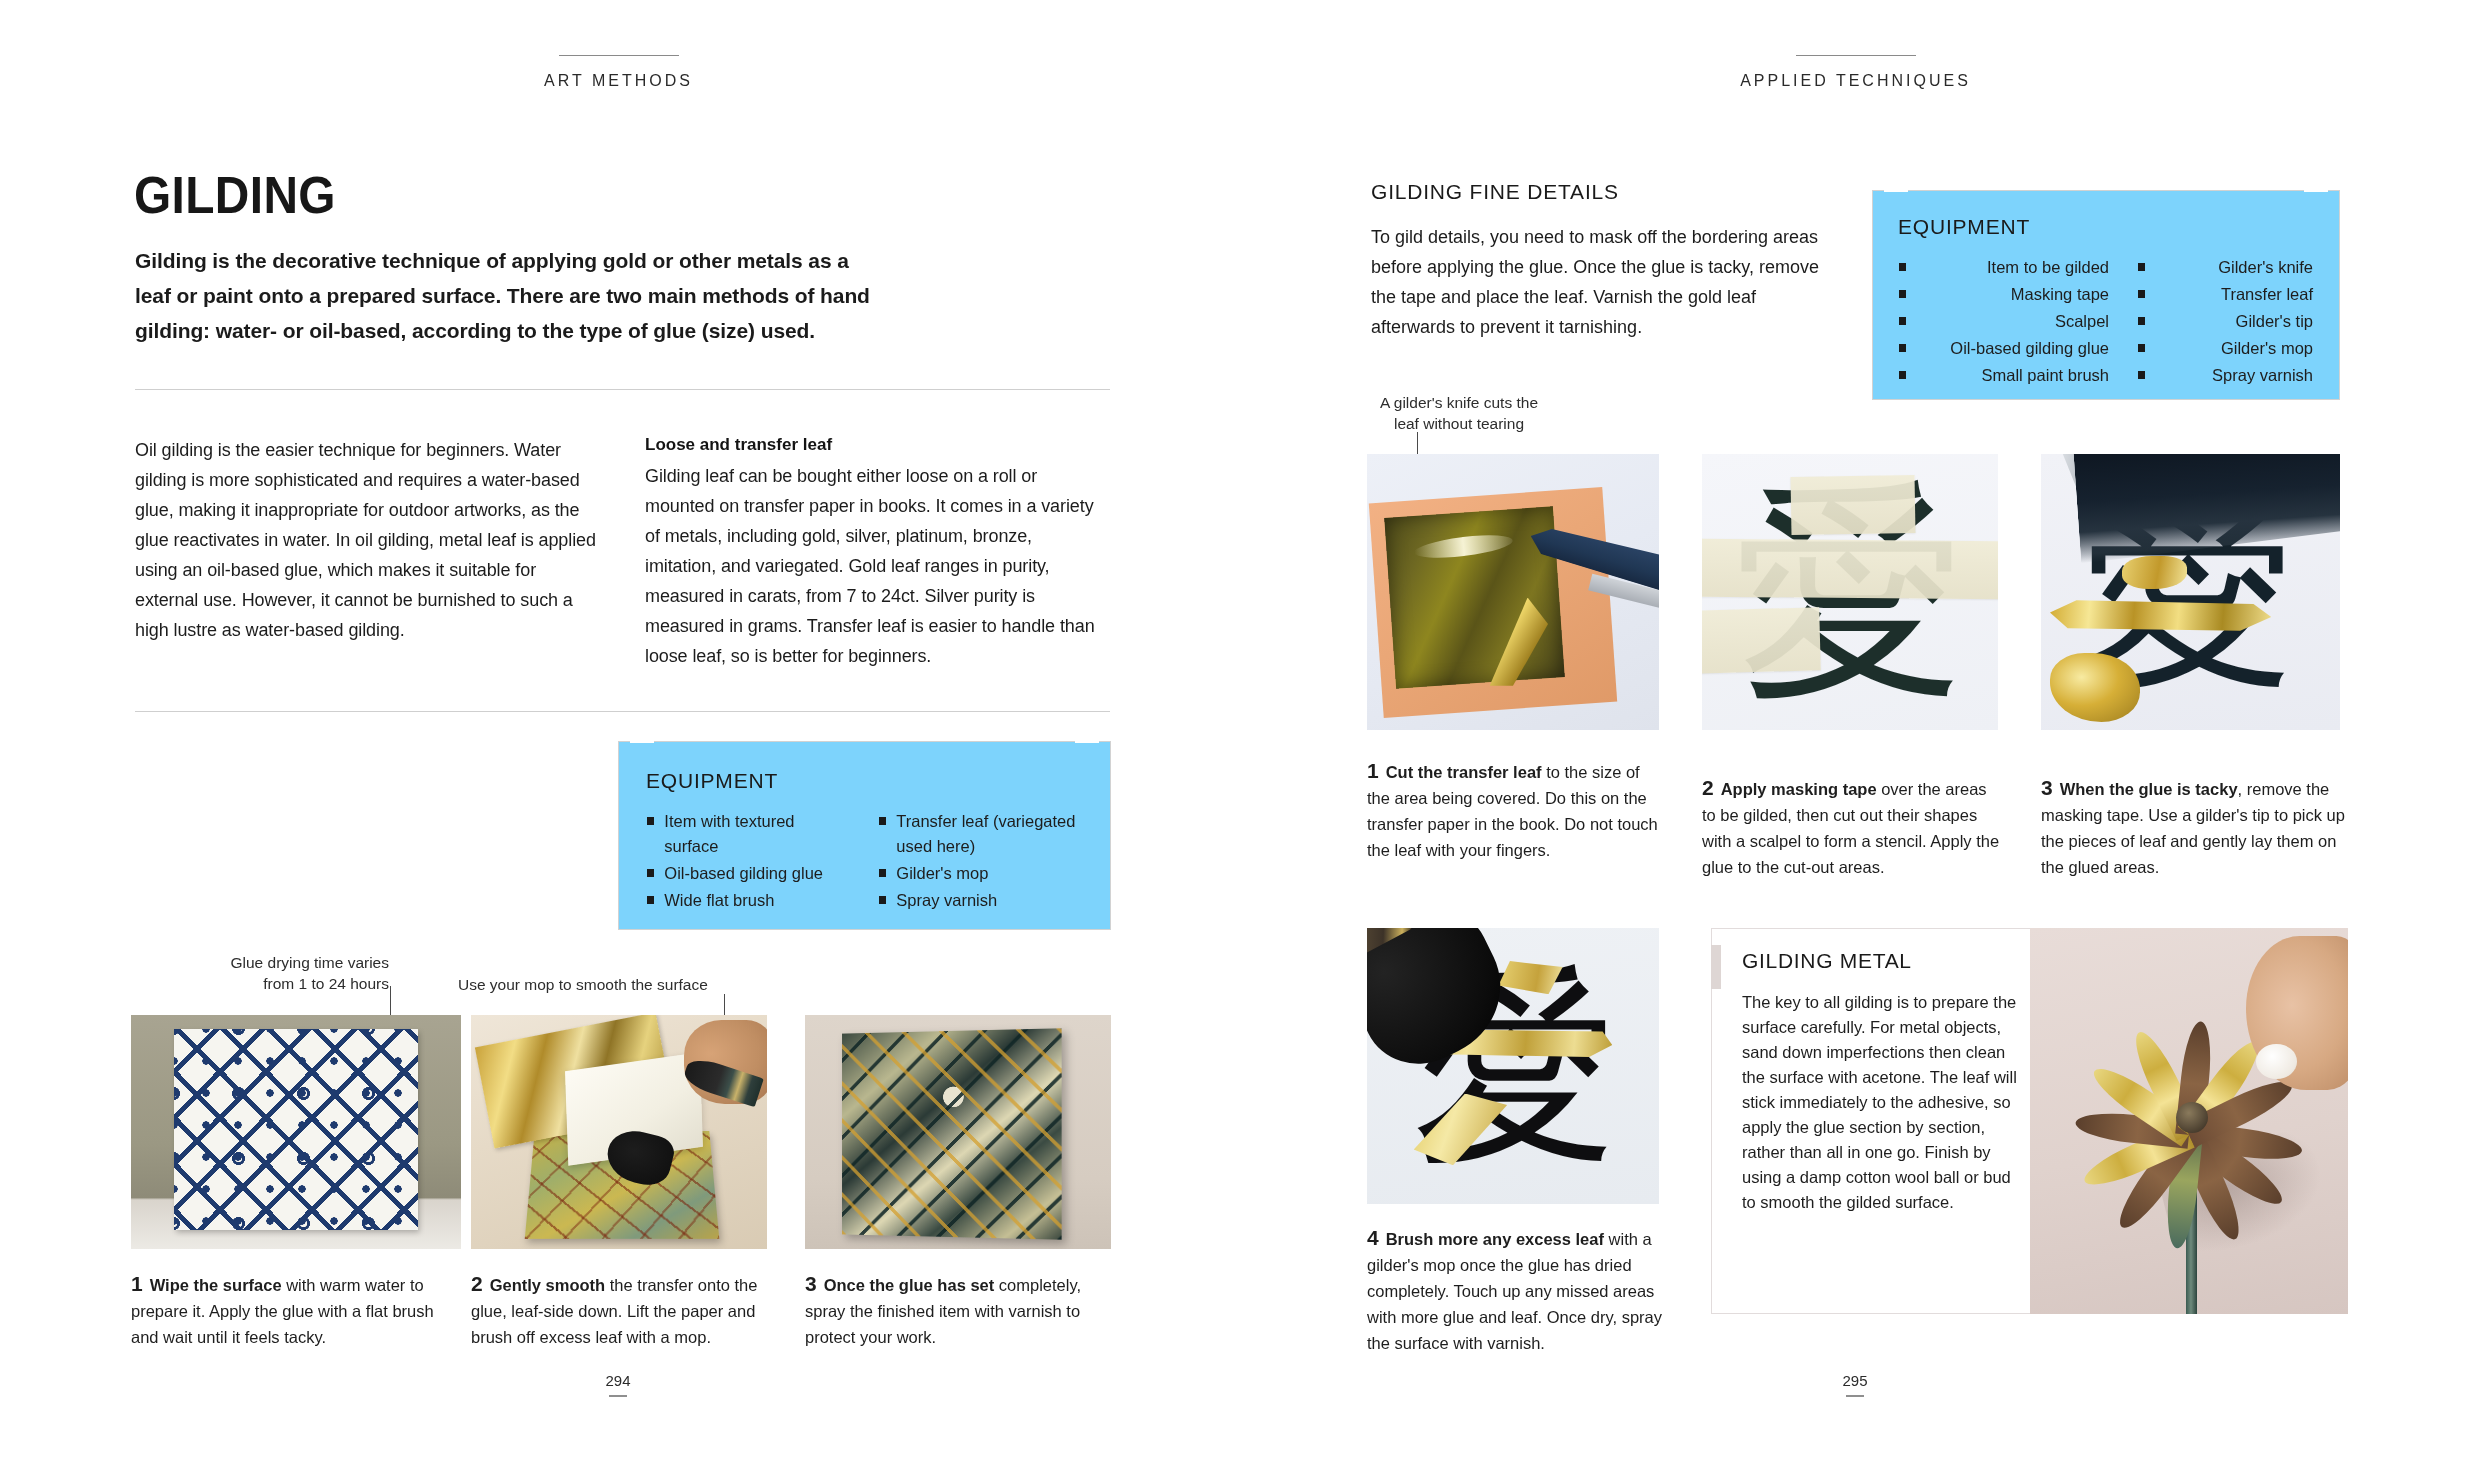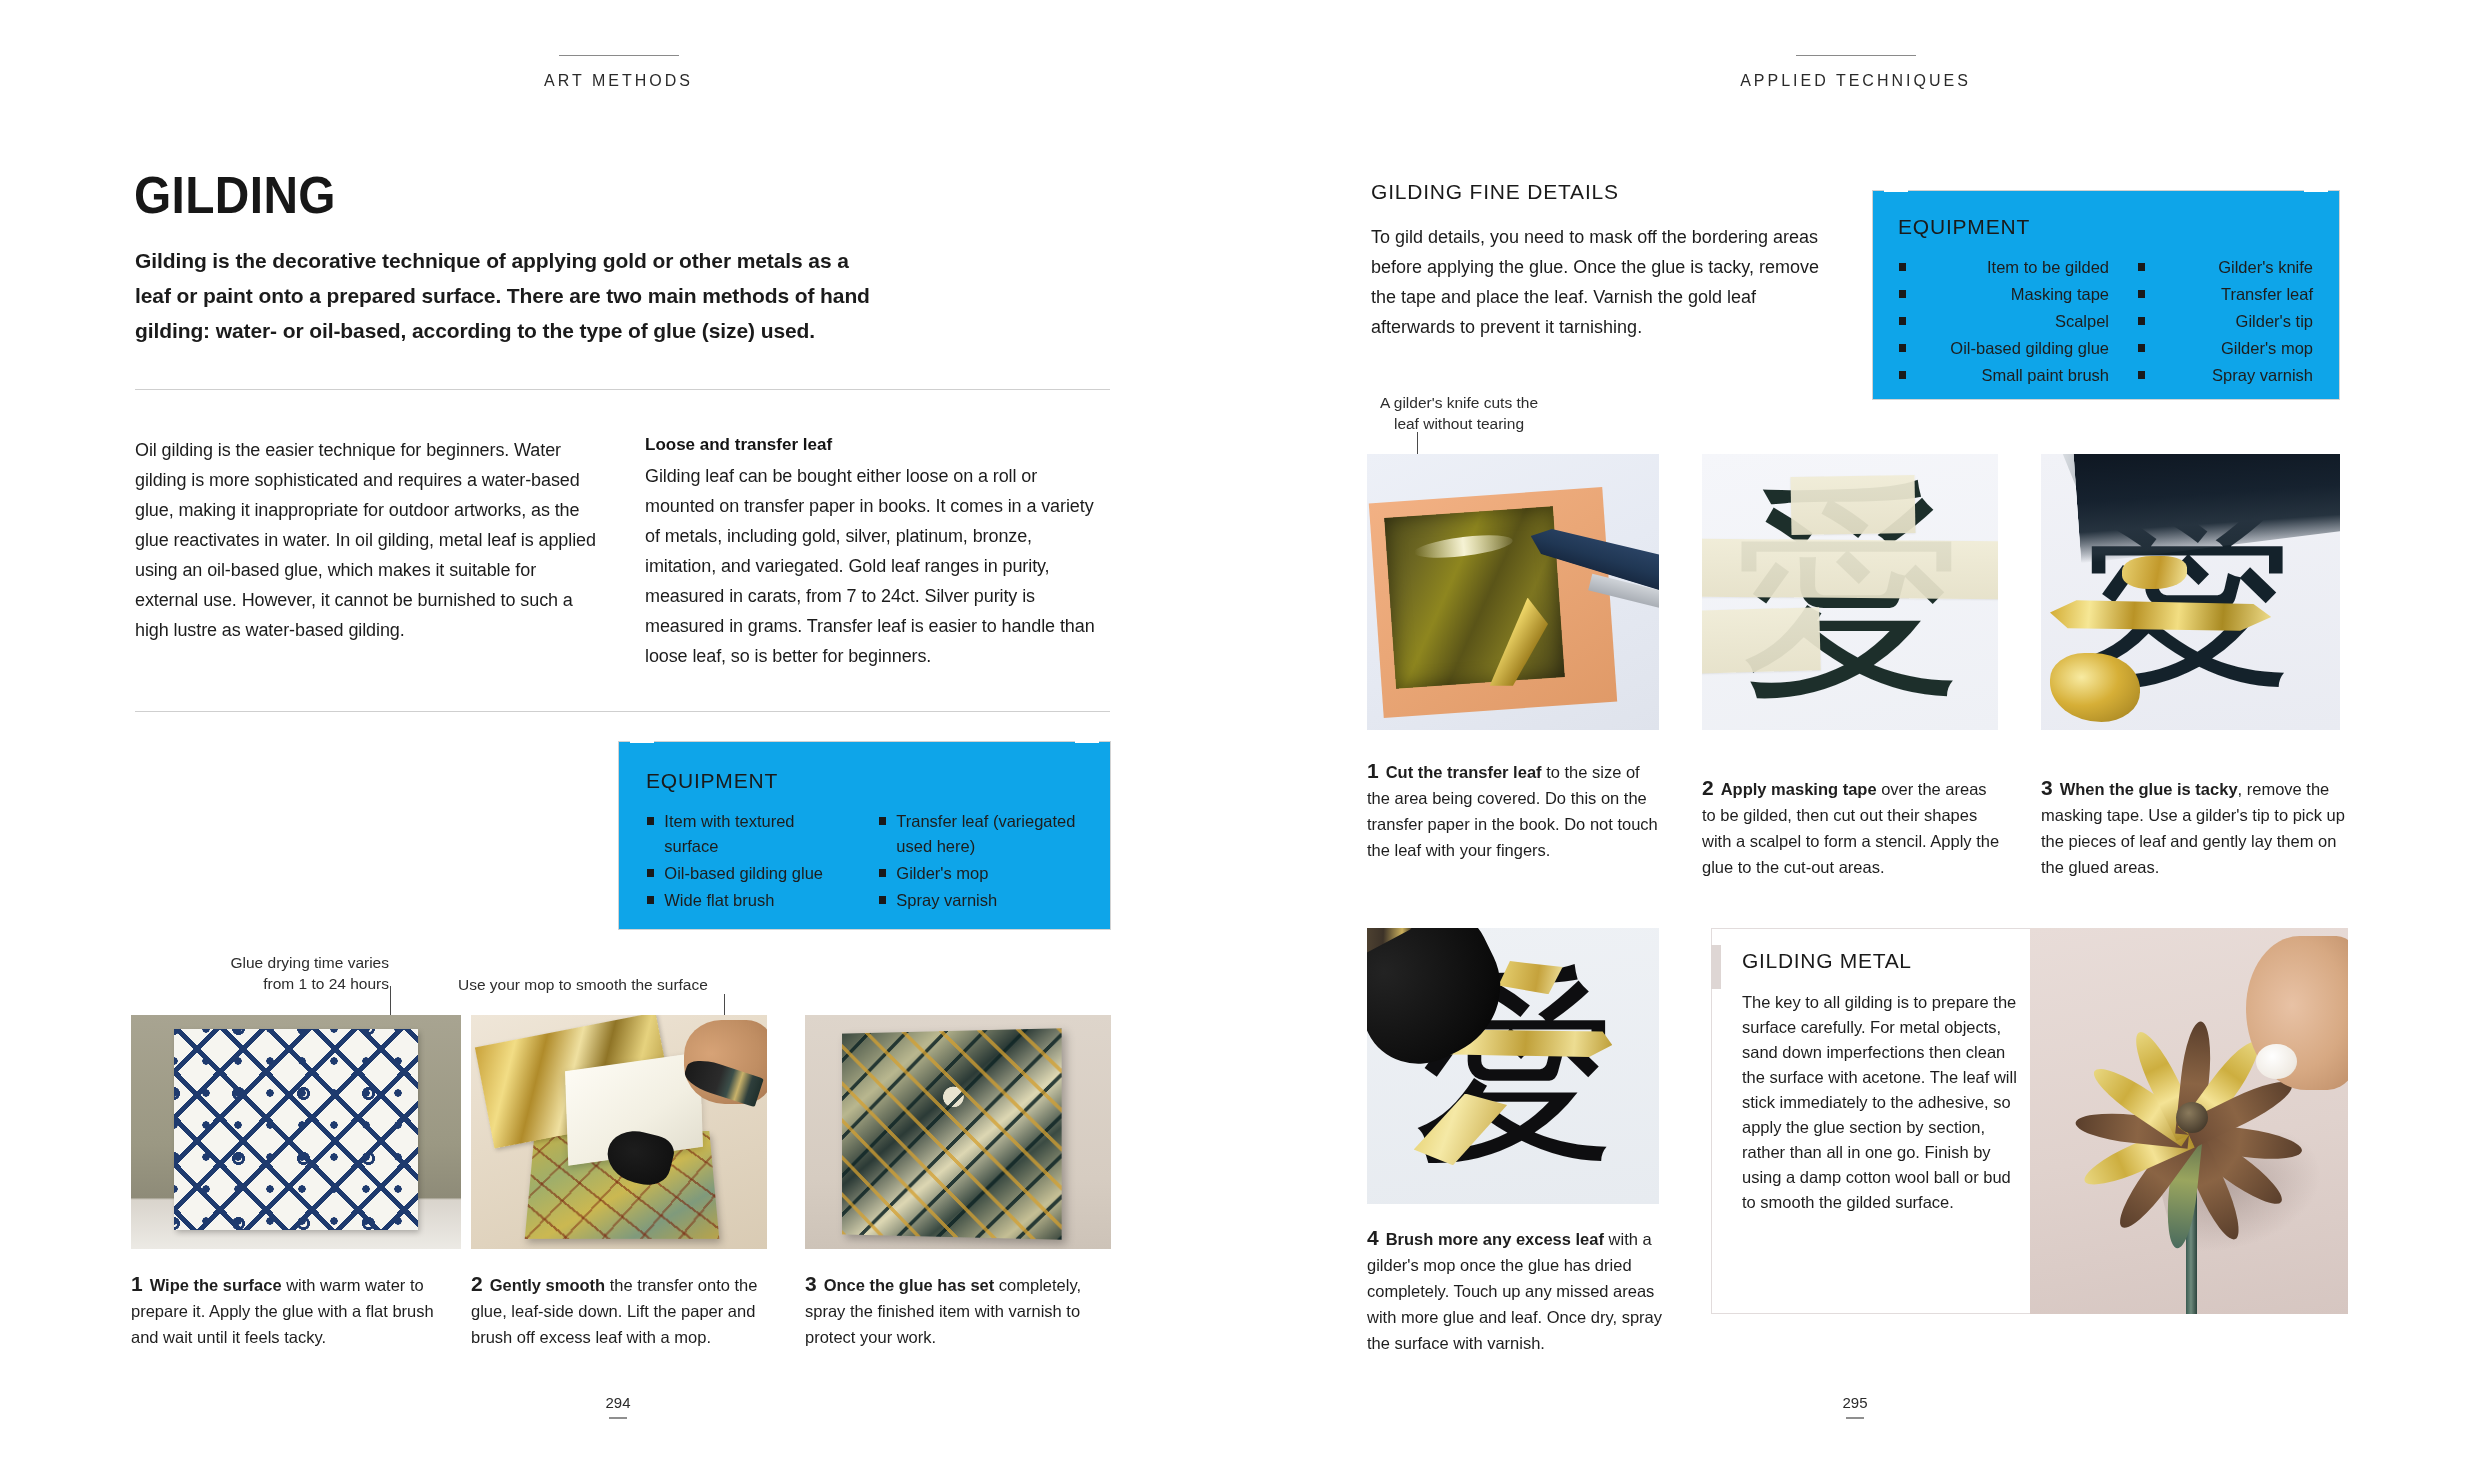--- a/index.html
+++ b/index.html
@@ -128,7 +128,7 @@
   .equip-box {
     position: absolute;
     border: 0.7px solid #d2d2d2;
-    background: #0ea5e9;
+    background: #7dd3fc;
   }
   .equip-box::before,
   .equip-box::after {

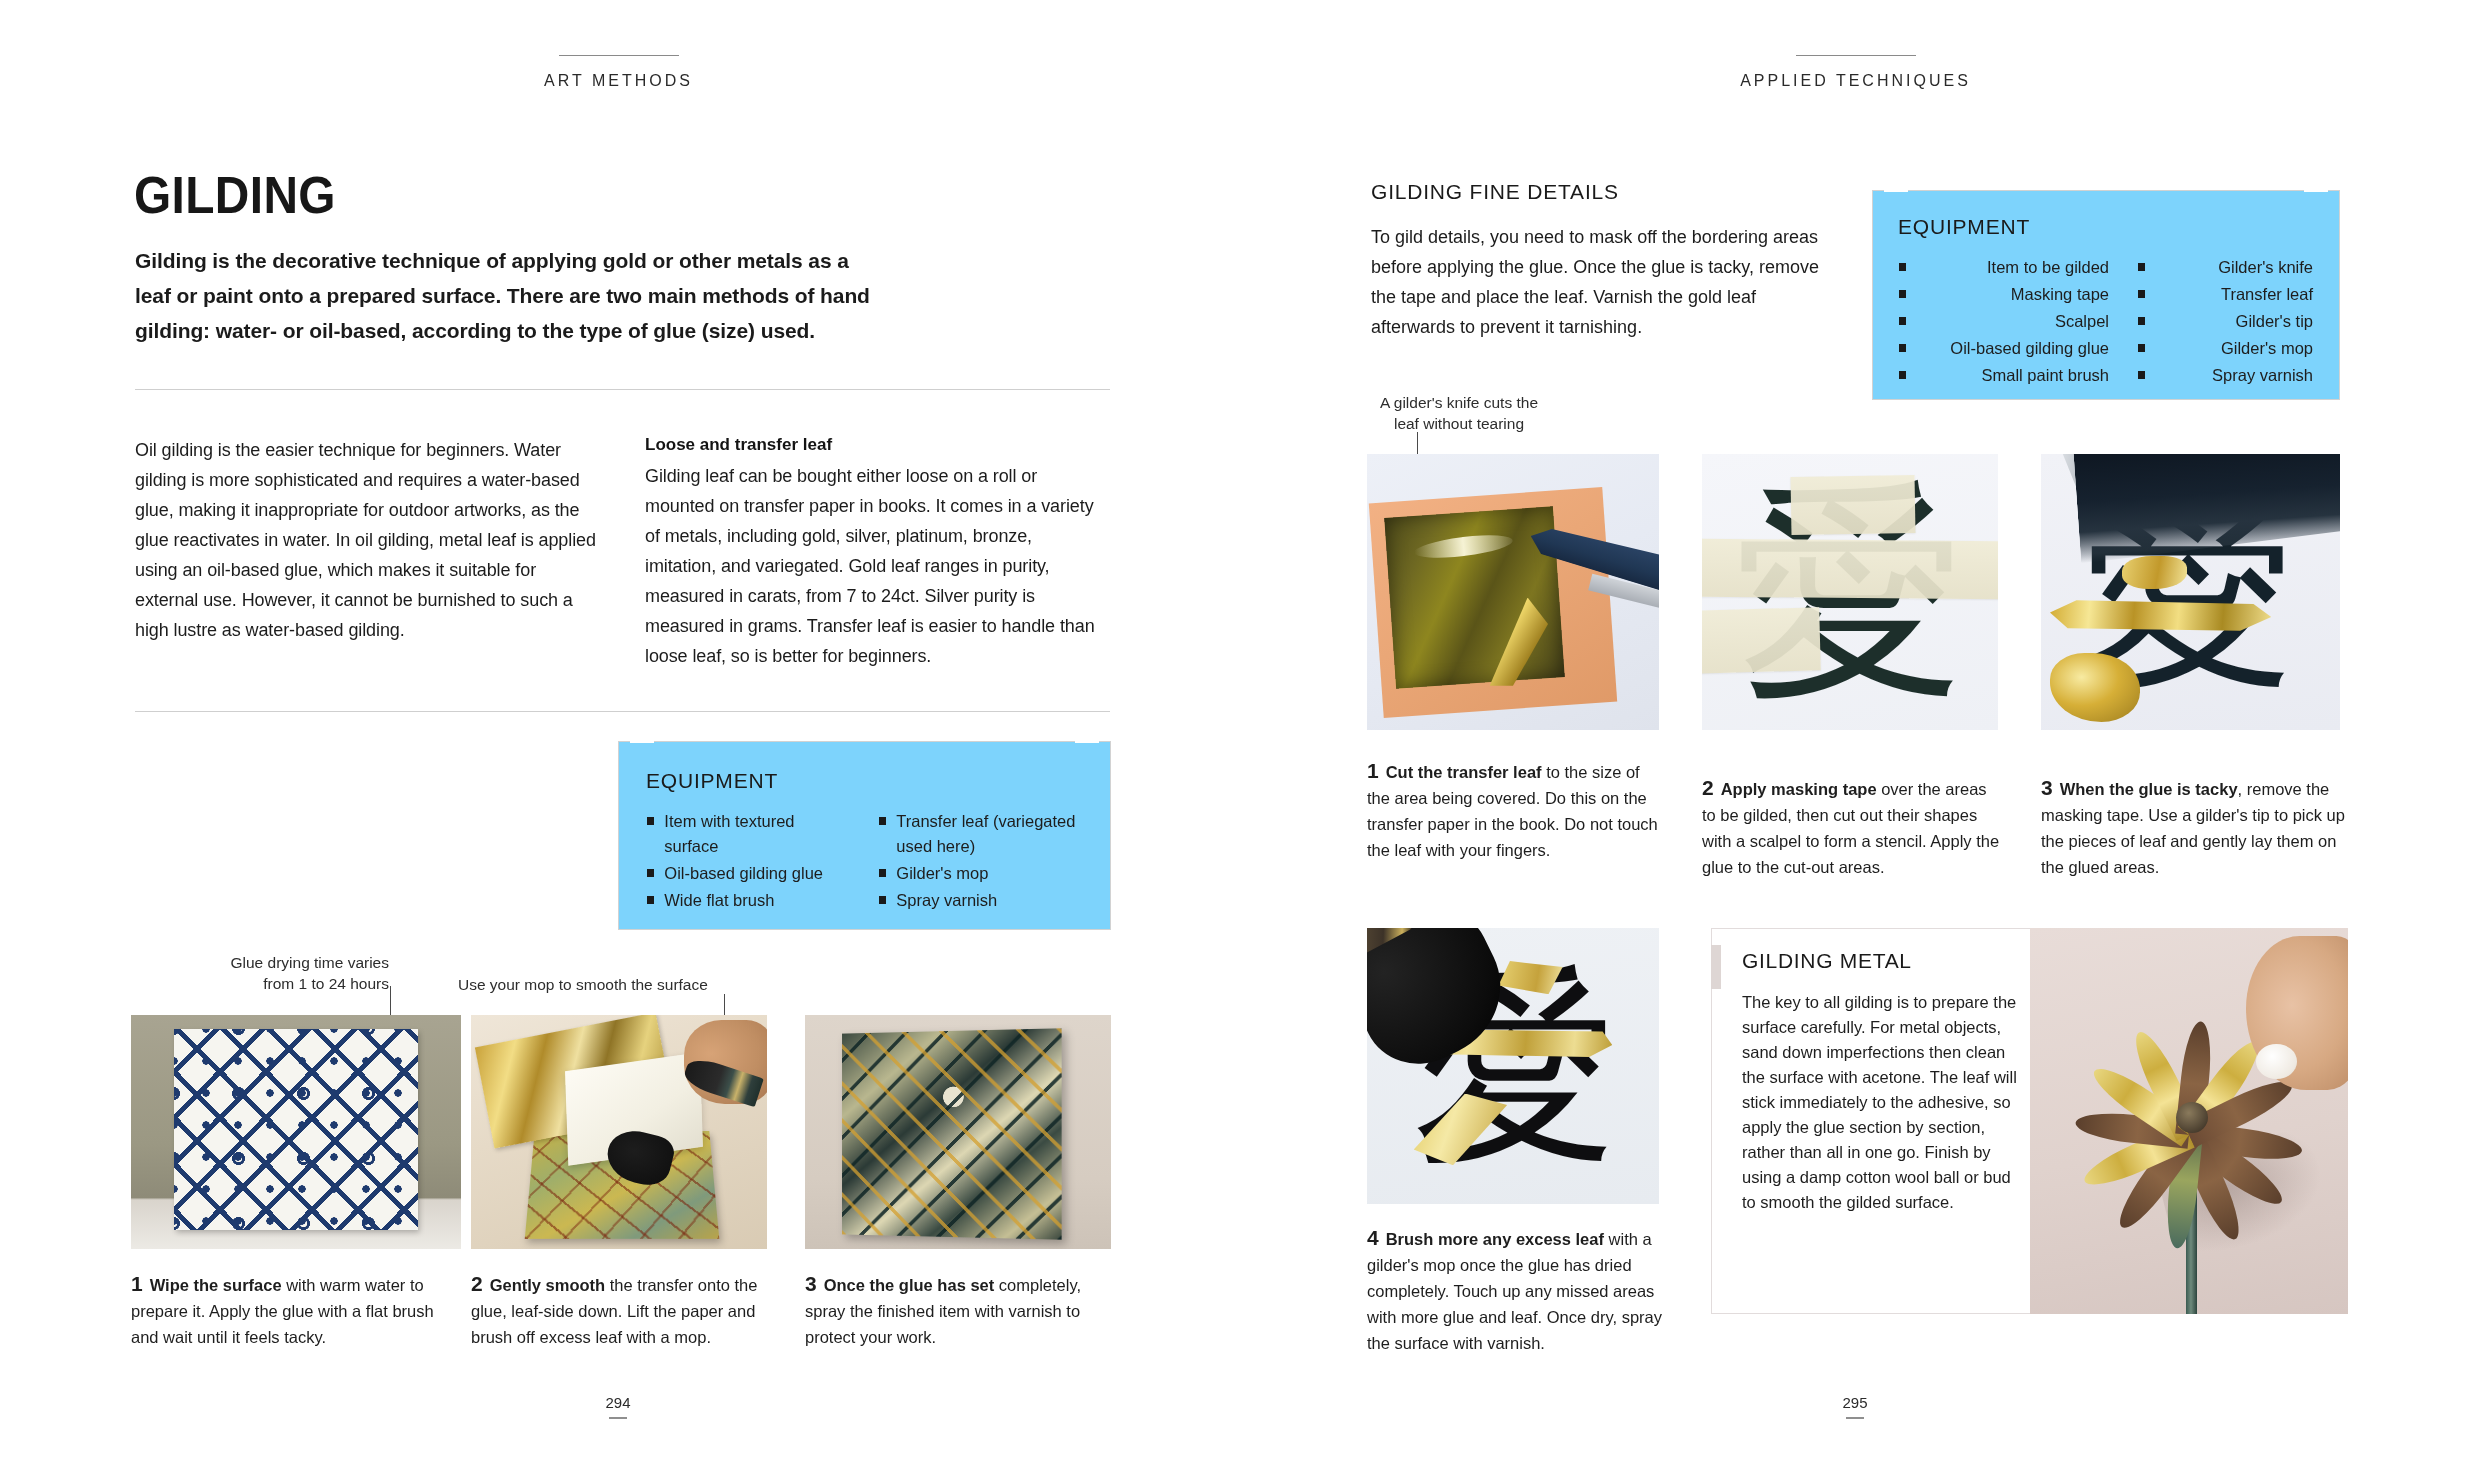--- a/index.html
+++ b/index.html
@@ -213,7 +213,7 @@
   
   .folio {
     position: absolute;
-    bottom: 61px;
+    bottom: 83px;
     font-size: 15px;
     color: #2b2b2b;
     text-align: center;

